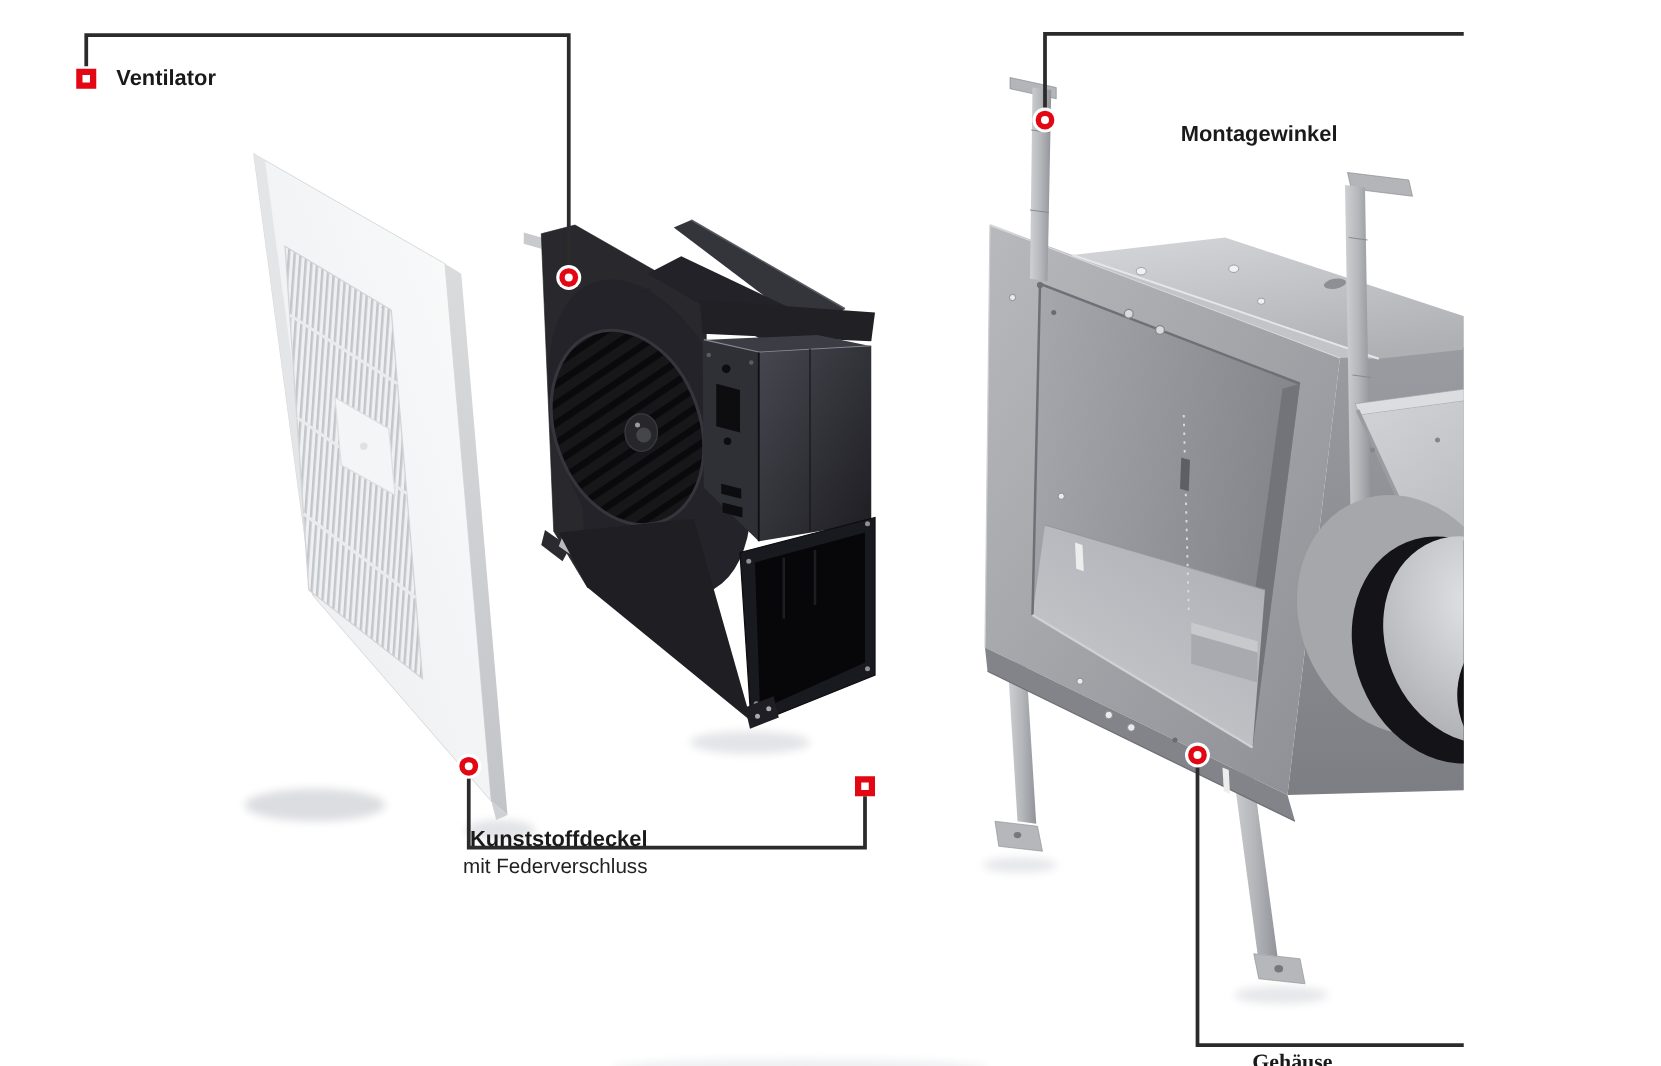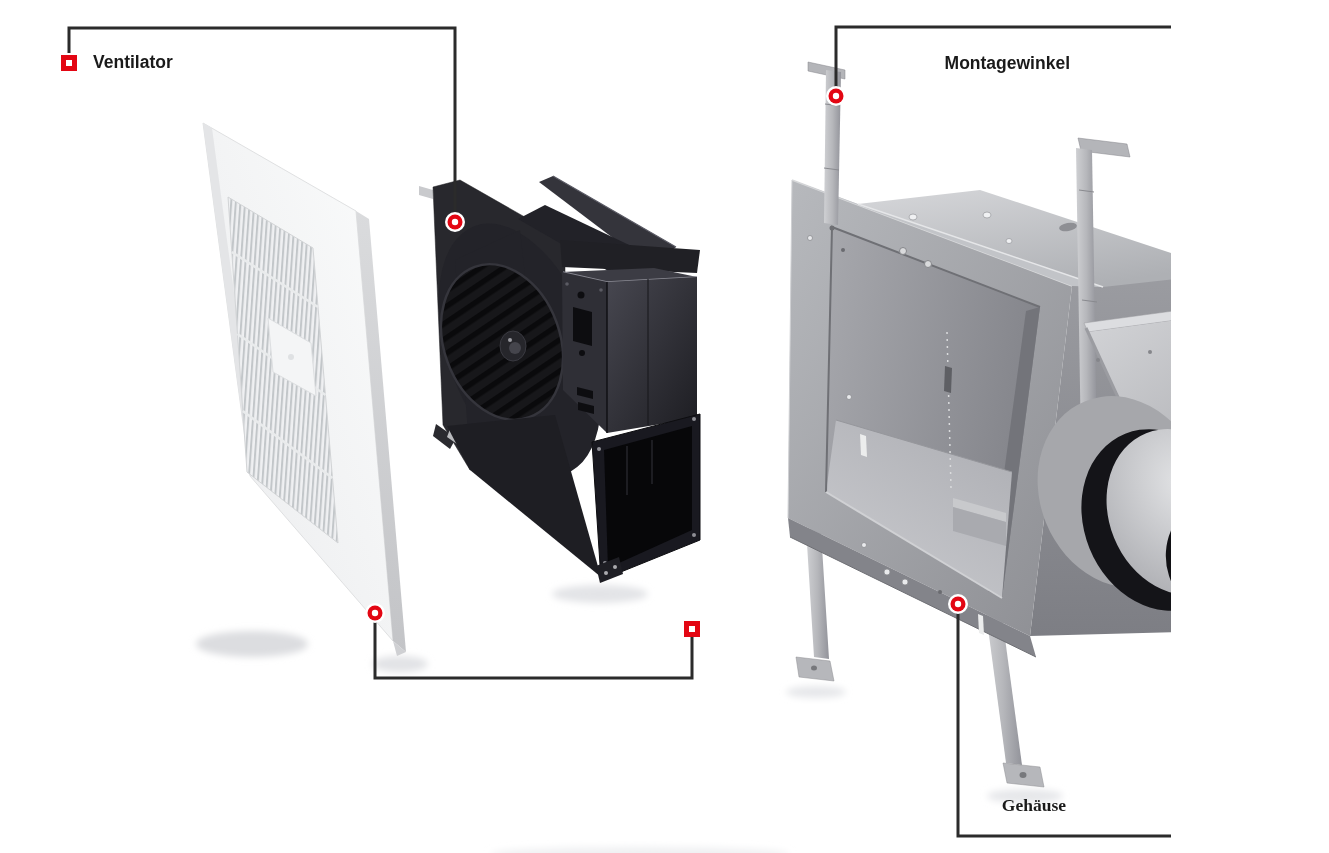--- a/index.html
+++ b/index.html
@@ -8,7 +8,7 @@
   #artwork{position:absolute;left:0;top:0;width:1329px;height:853px;}
   .callout-label{position:absolute;color:#1a1a1a;font-size:17.5px;font-weight:700;
                  line-height:1.25;white-space:nowrap;}
-  .callout-label.right{text-align:right;}
+  .callout-label.right{text-align:right;margin-top:44px;}
   .sub{font-weight:400;font-size:16.5px;color:#222;}
 </style>
 </head>

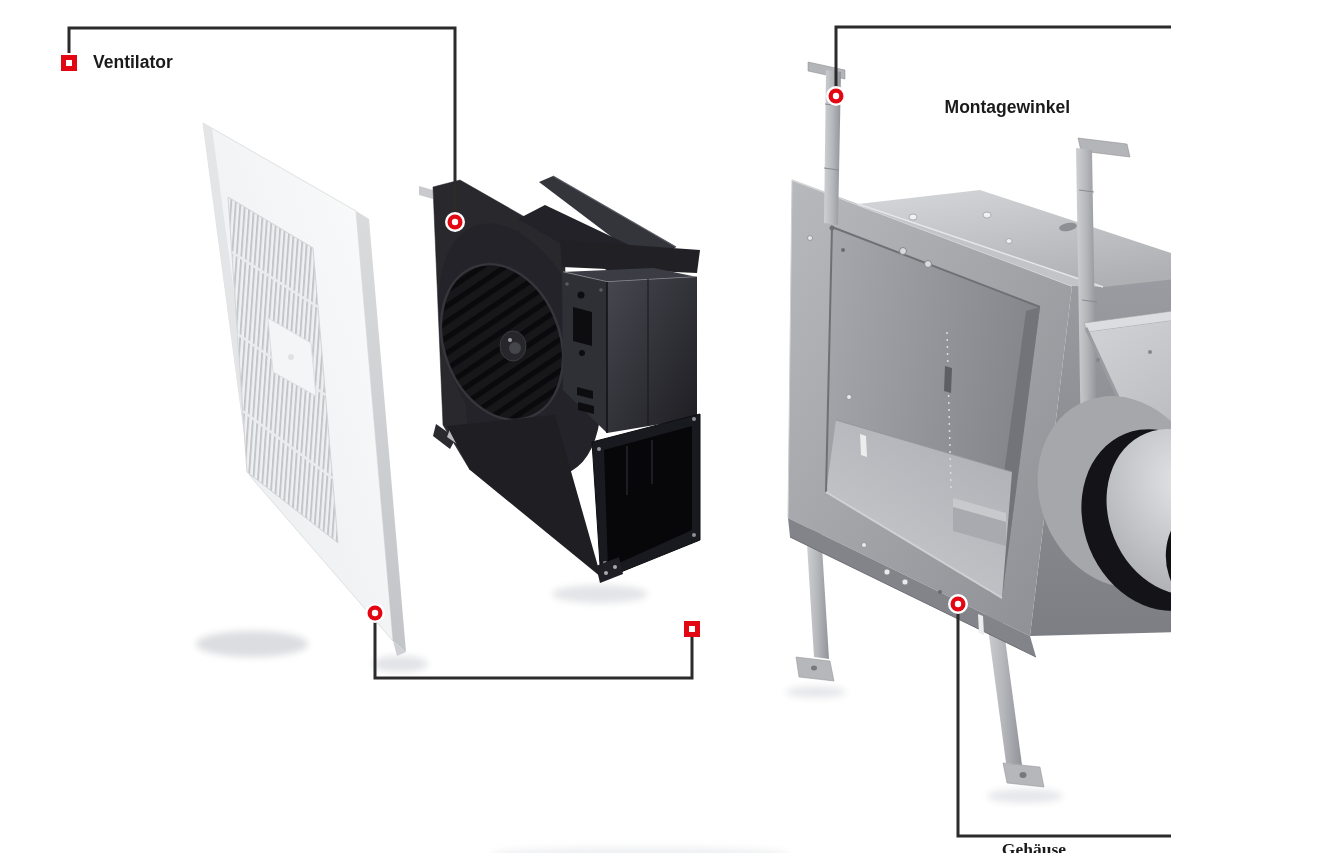--- a/index.html
+++ b/index.html
@@ -296,6 +296,10 @@
 
 <div class="callout-label right" style="right:101px;top:53px;">Montagewinkel</div>
 
+<div class="callout-label right" style="right:653px;top:617px;">
+  <div>Kunststoffdeckel</div>
+  <div class="sub">mit Federverschluss</div>
+</div>
 
 <div class="callout-label right" style="right:105px;top:795px;font-family:Liberation Serif, serif;">Gehäuse</div>
 

